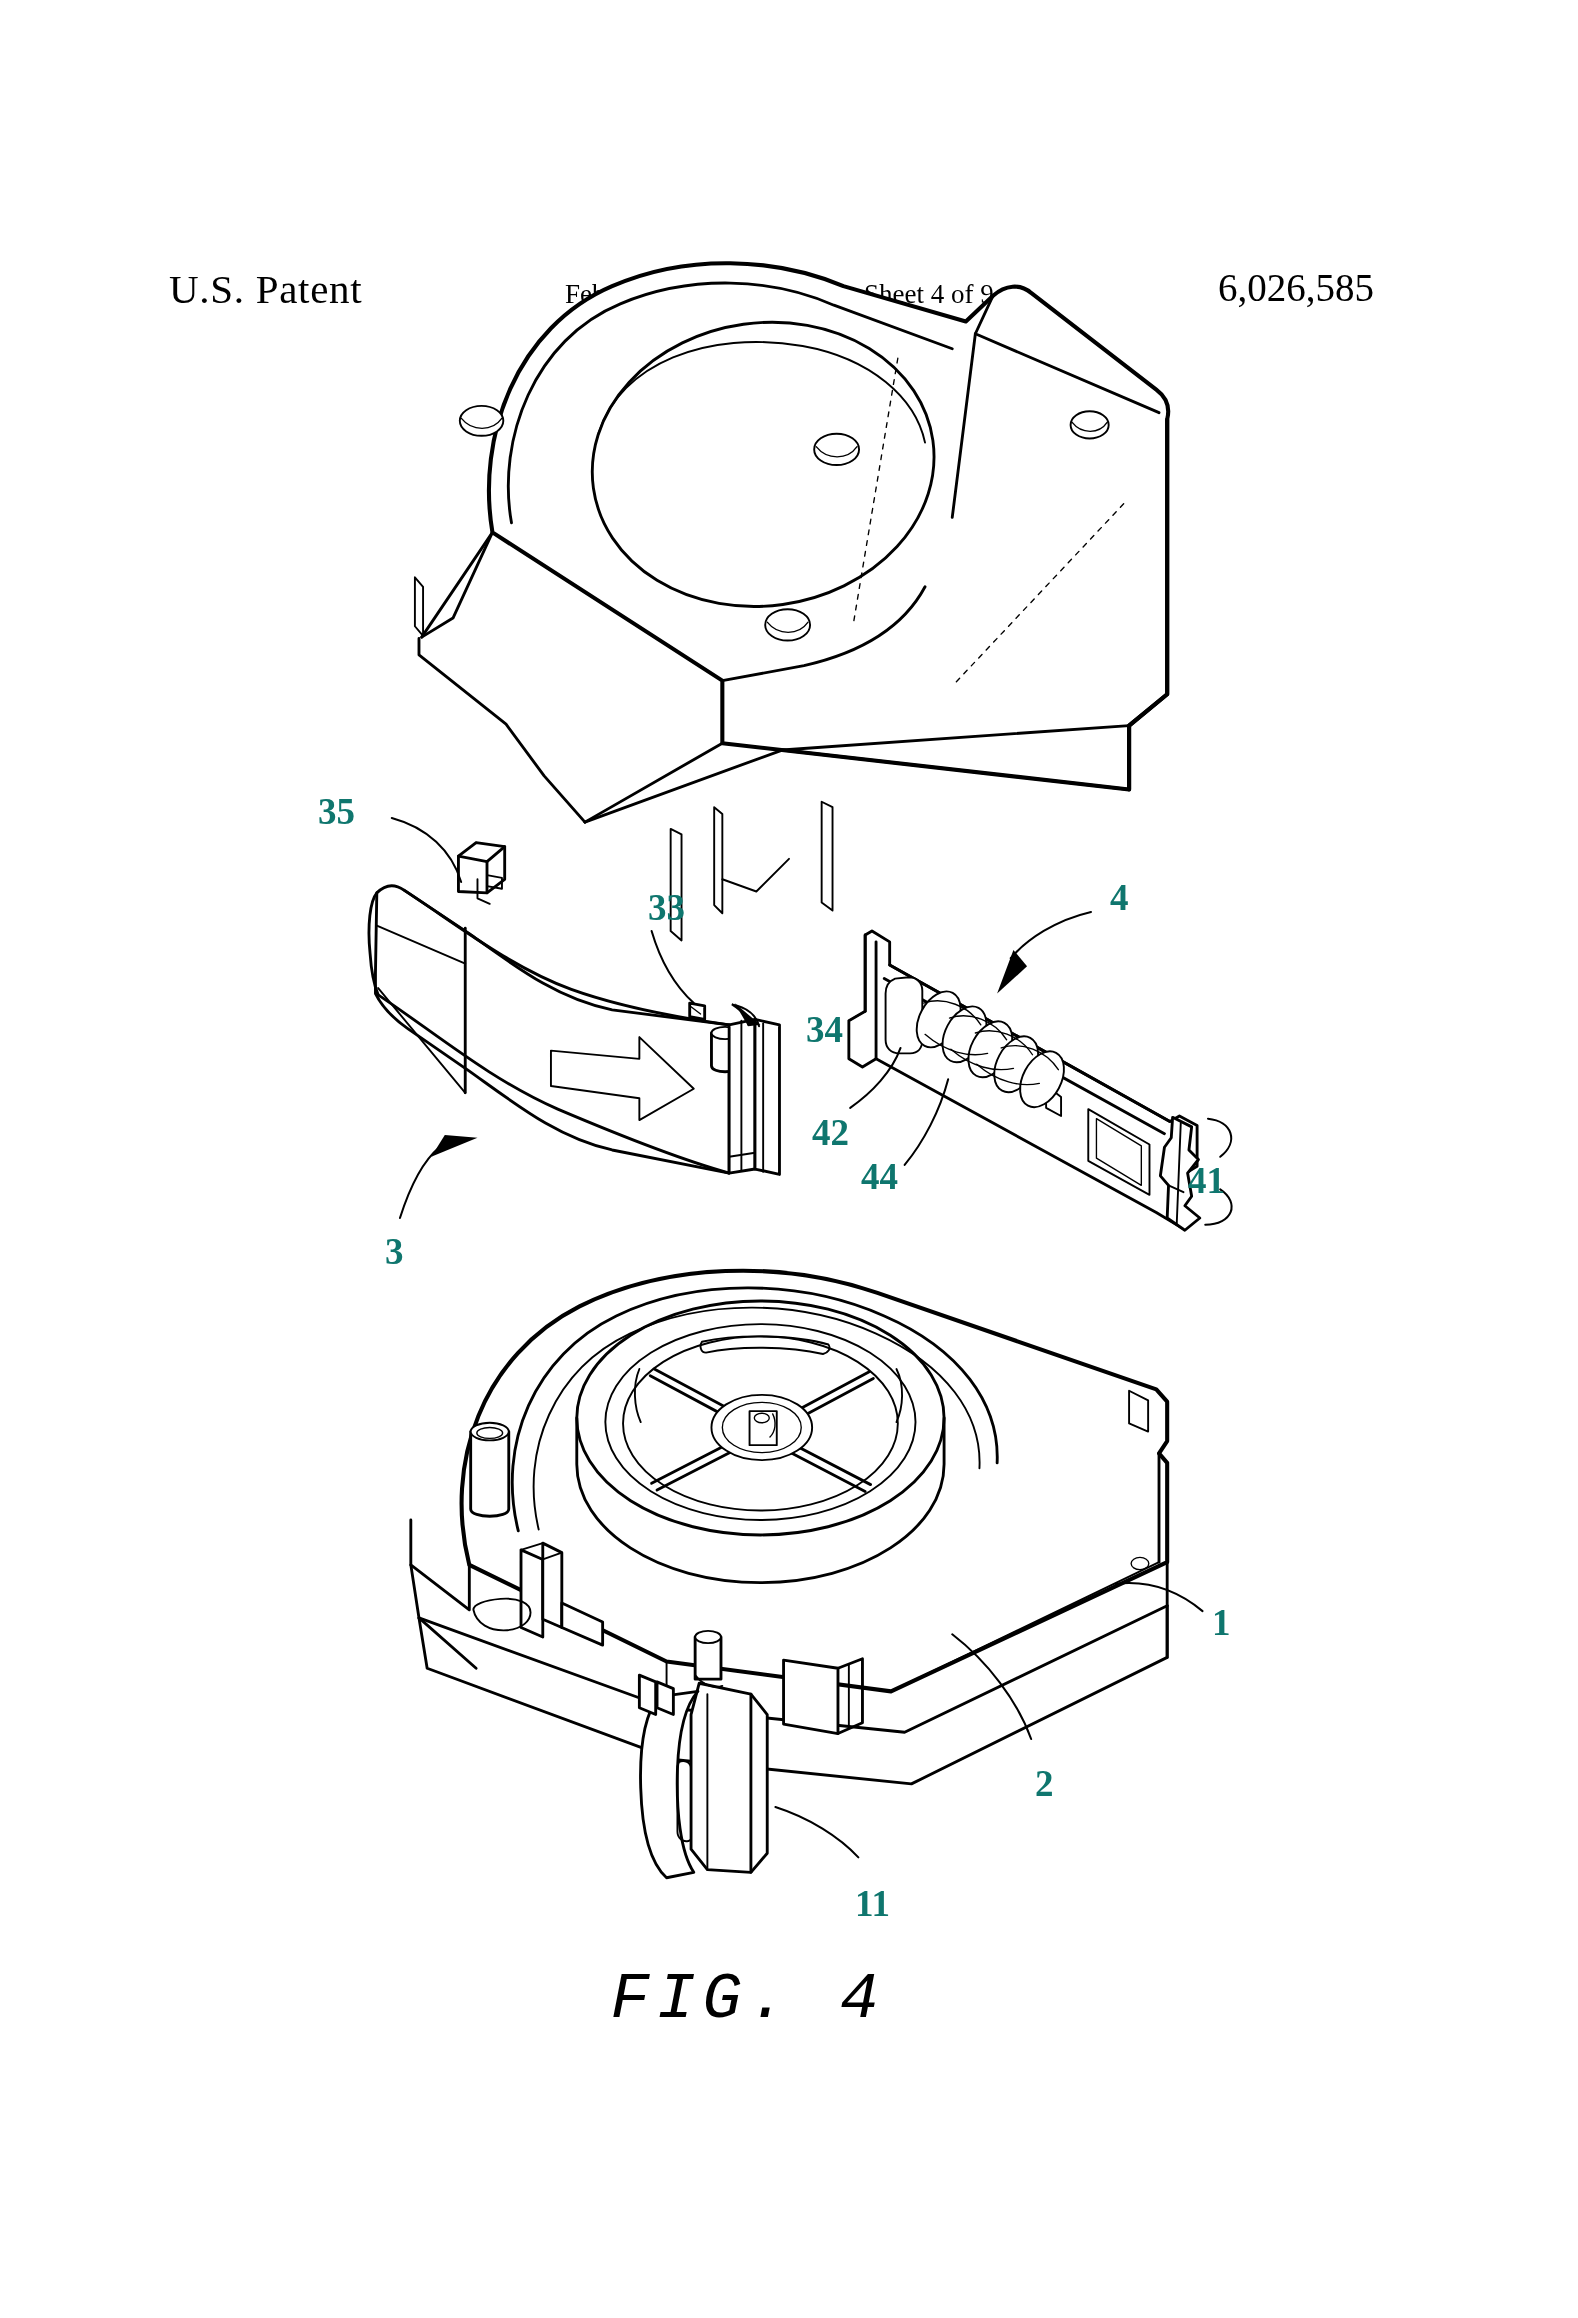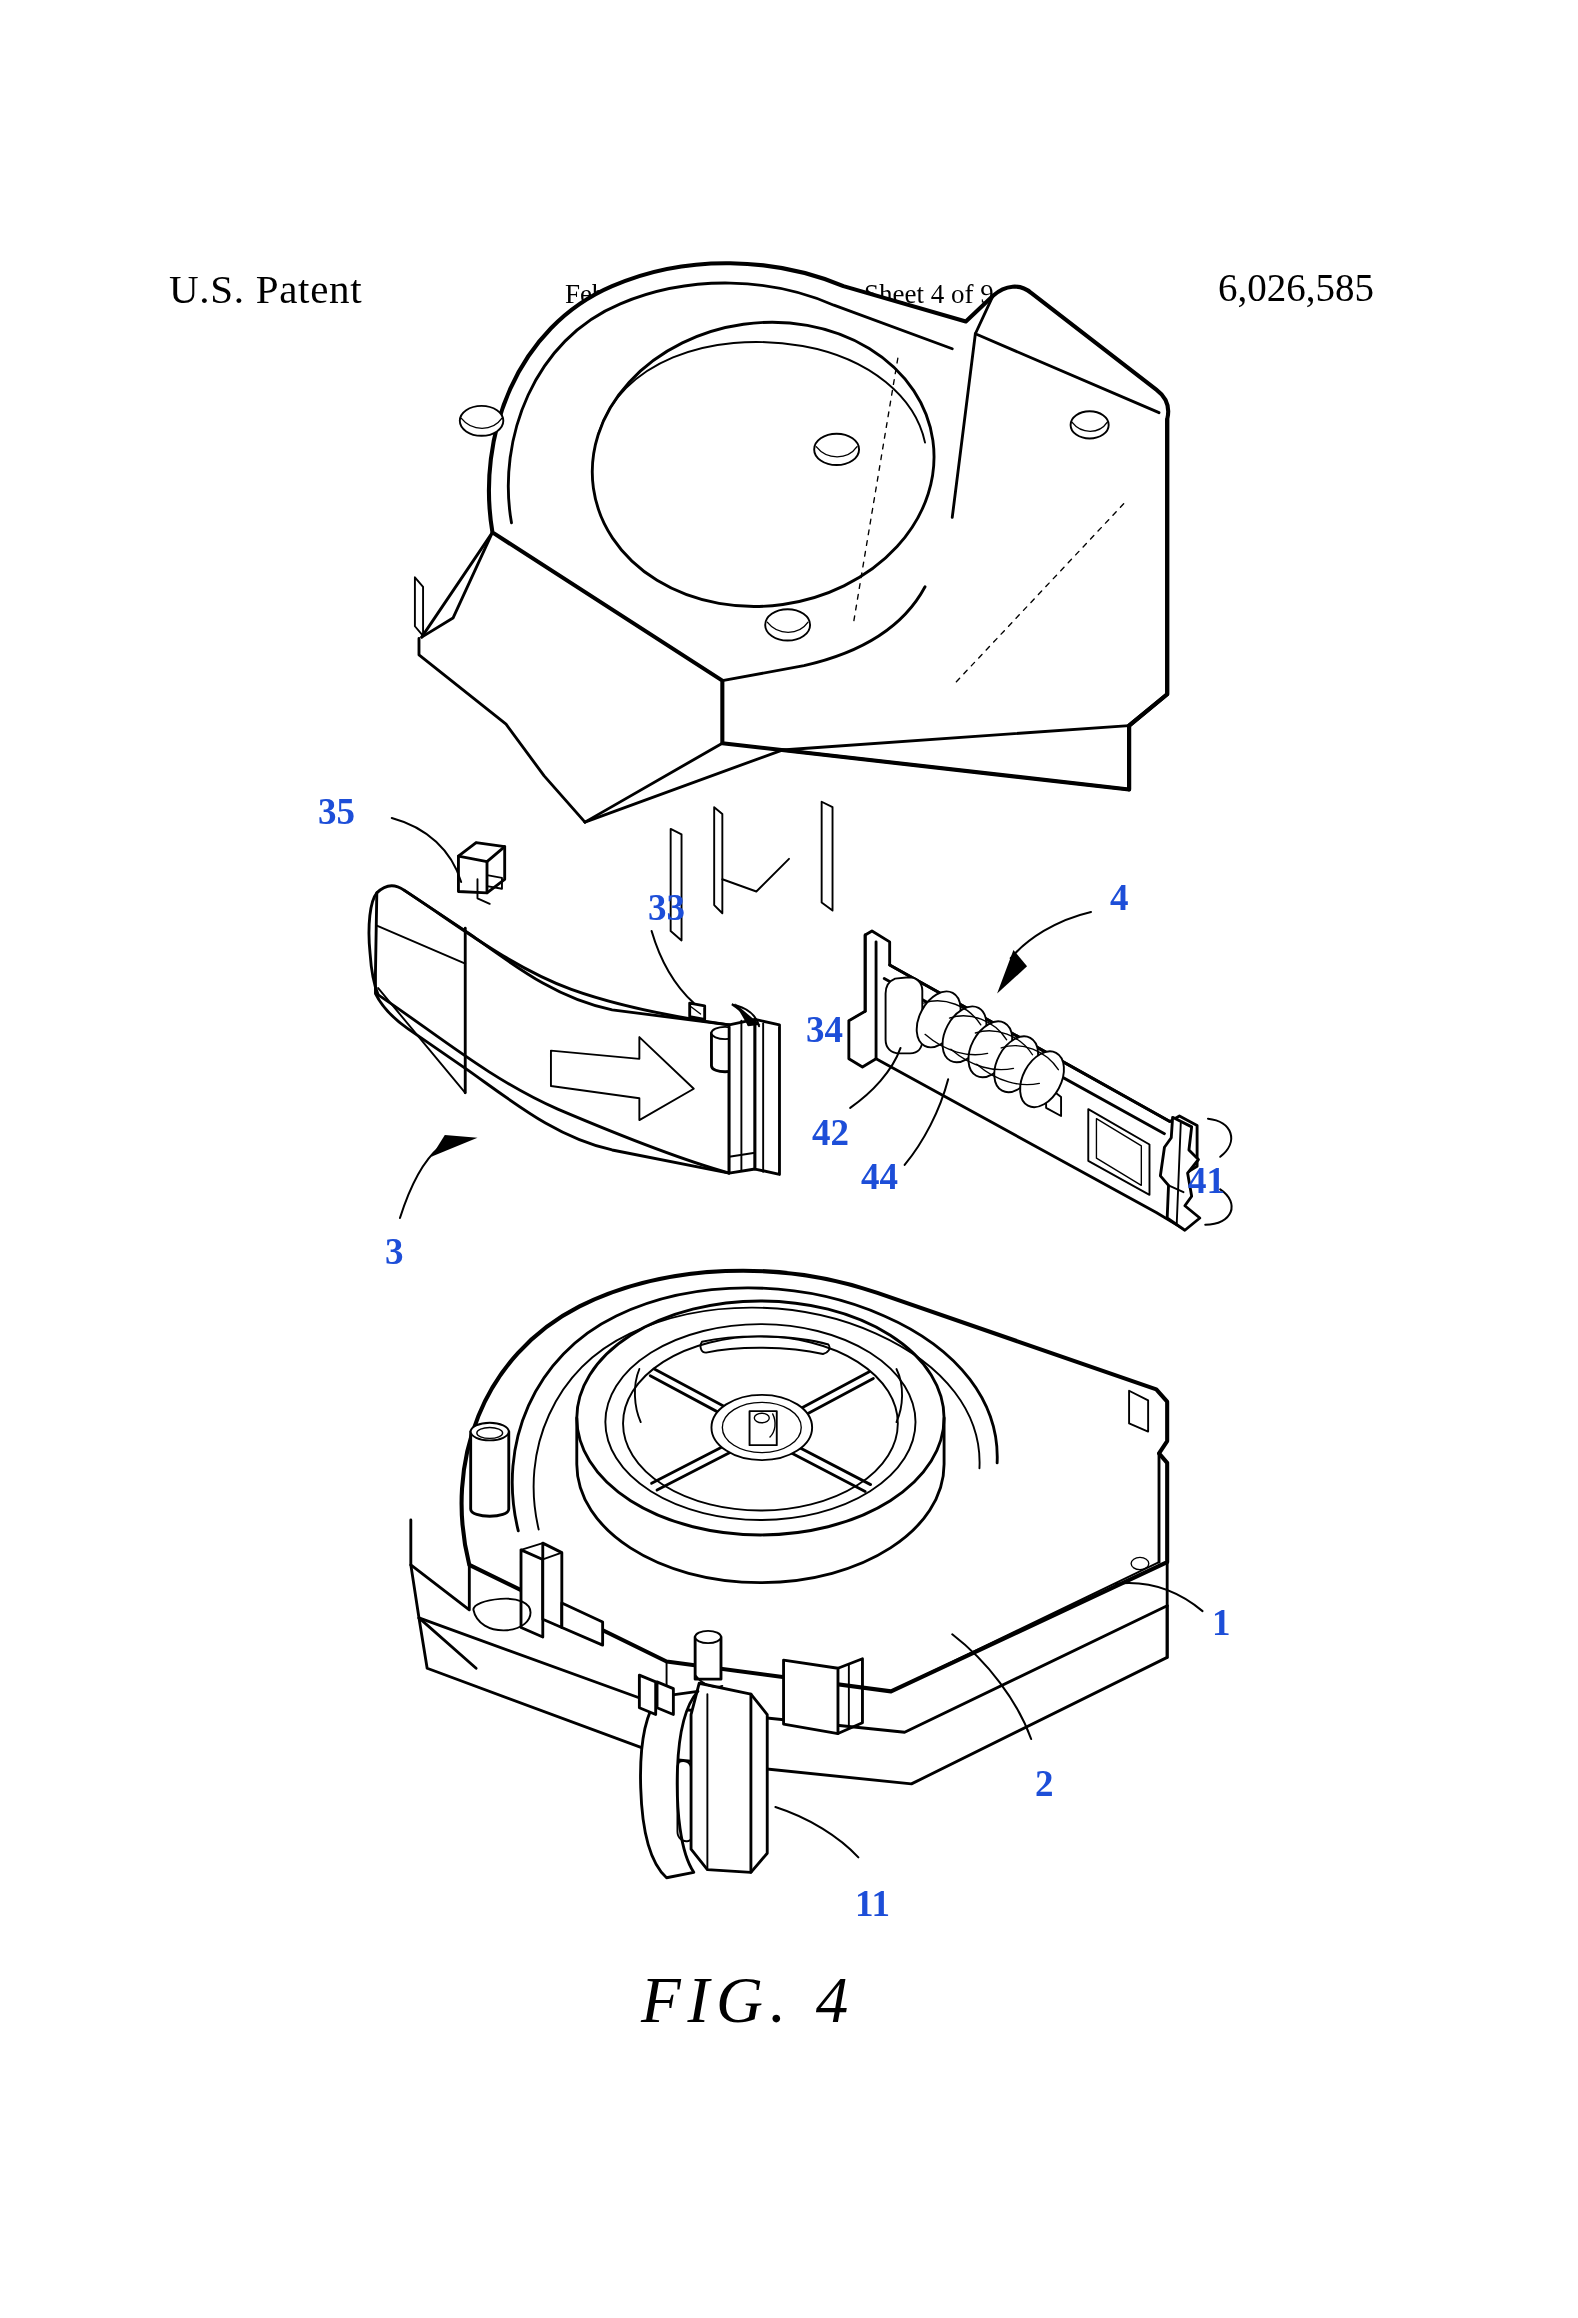--- a/index.html
+++ b/index.html
@@ -95,7 +95,7 @@
     font-weight: bold;
     font-size: 37px;
     line-height: 1;
-    color: #1d4ed8;
+    color: #0f766e;
     white-space: nowrap;
   }
 </style>

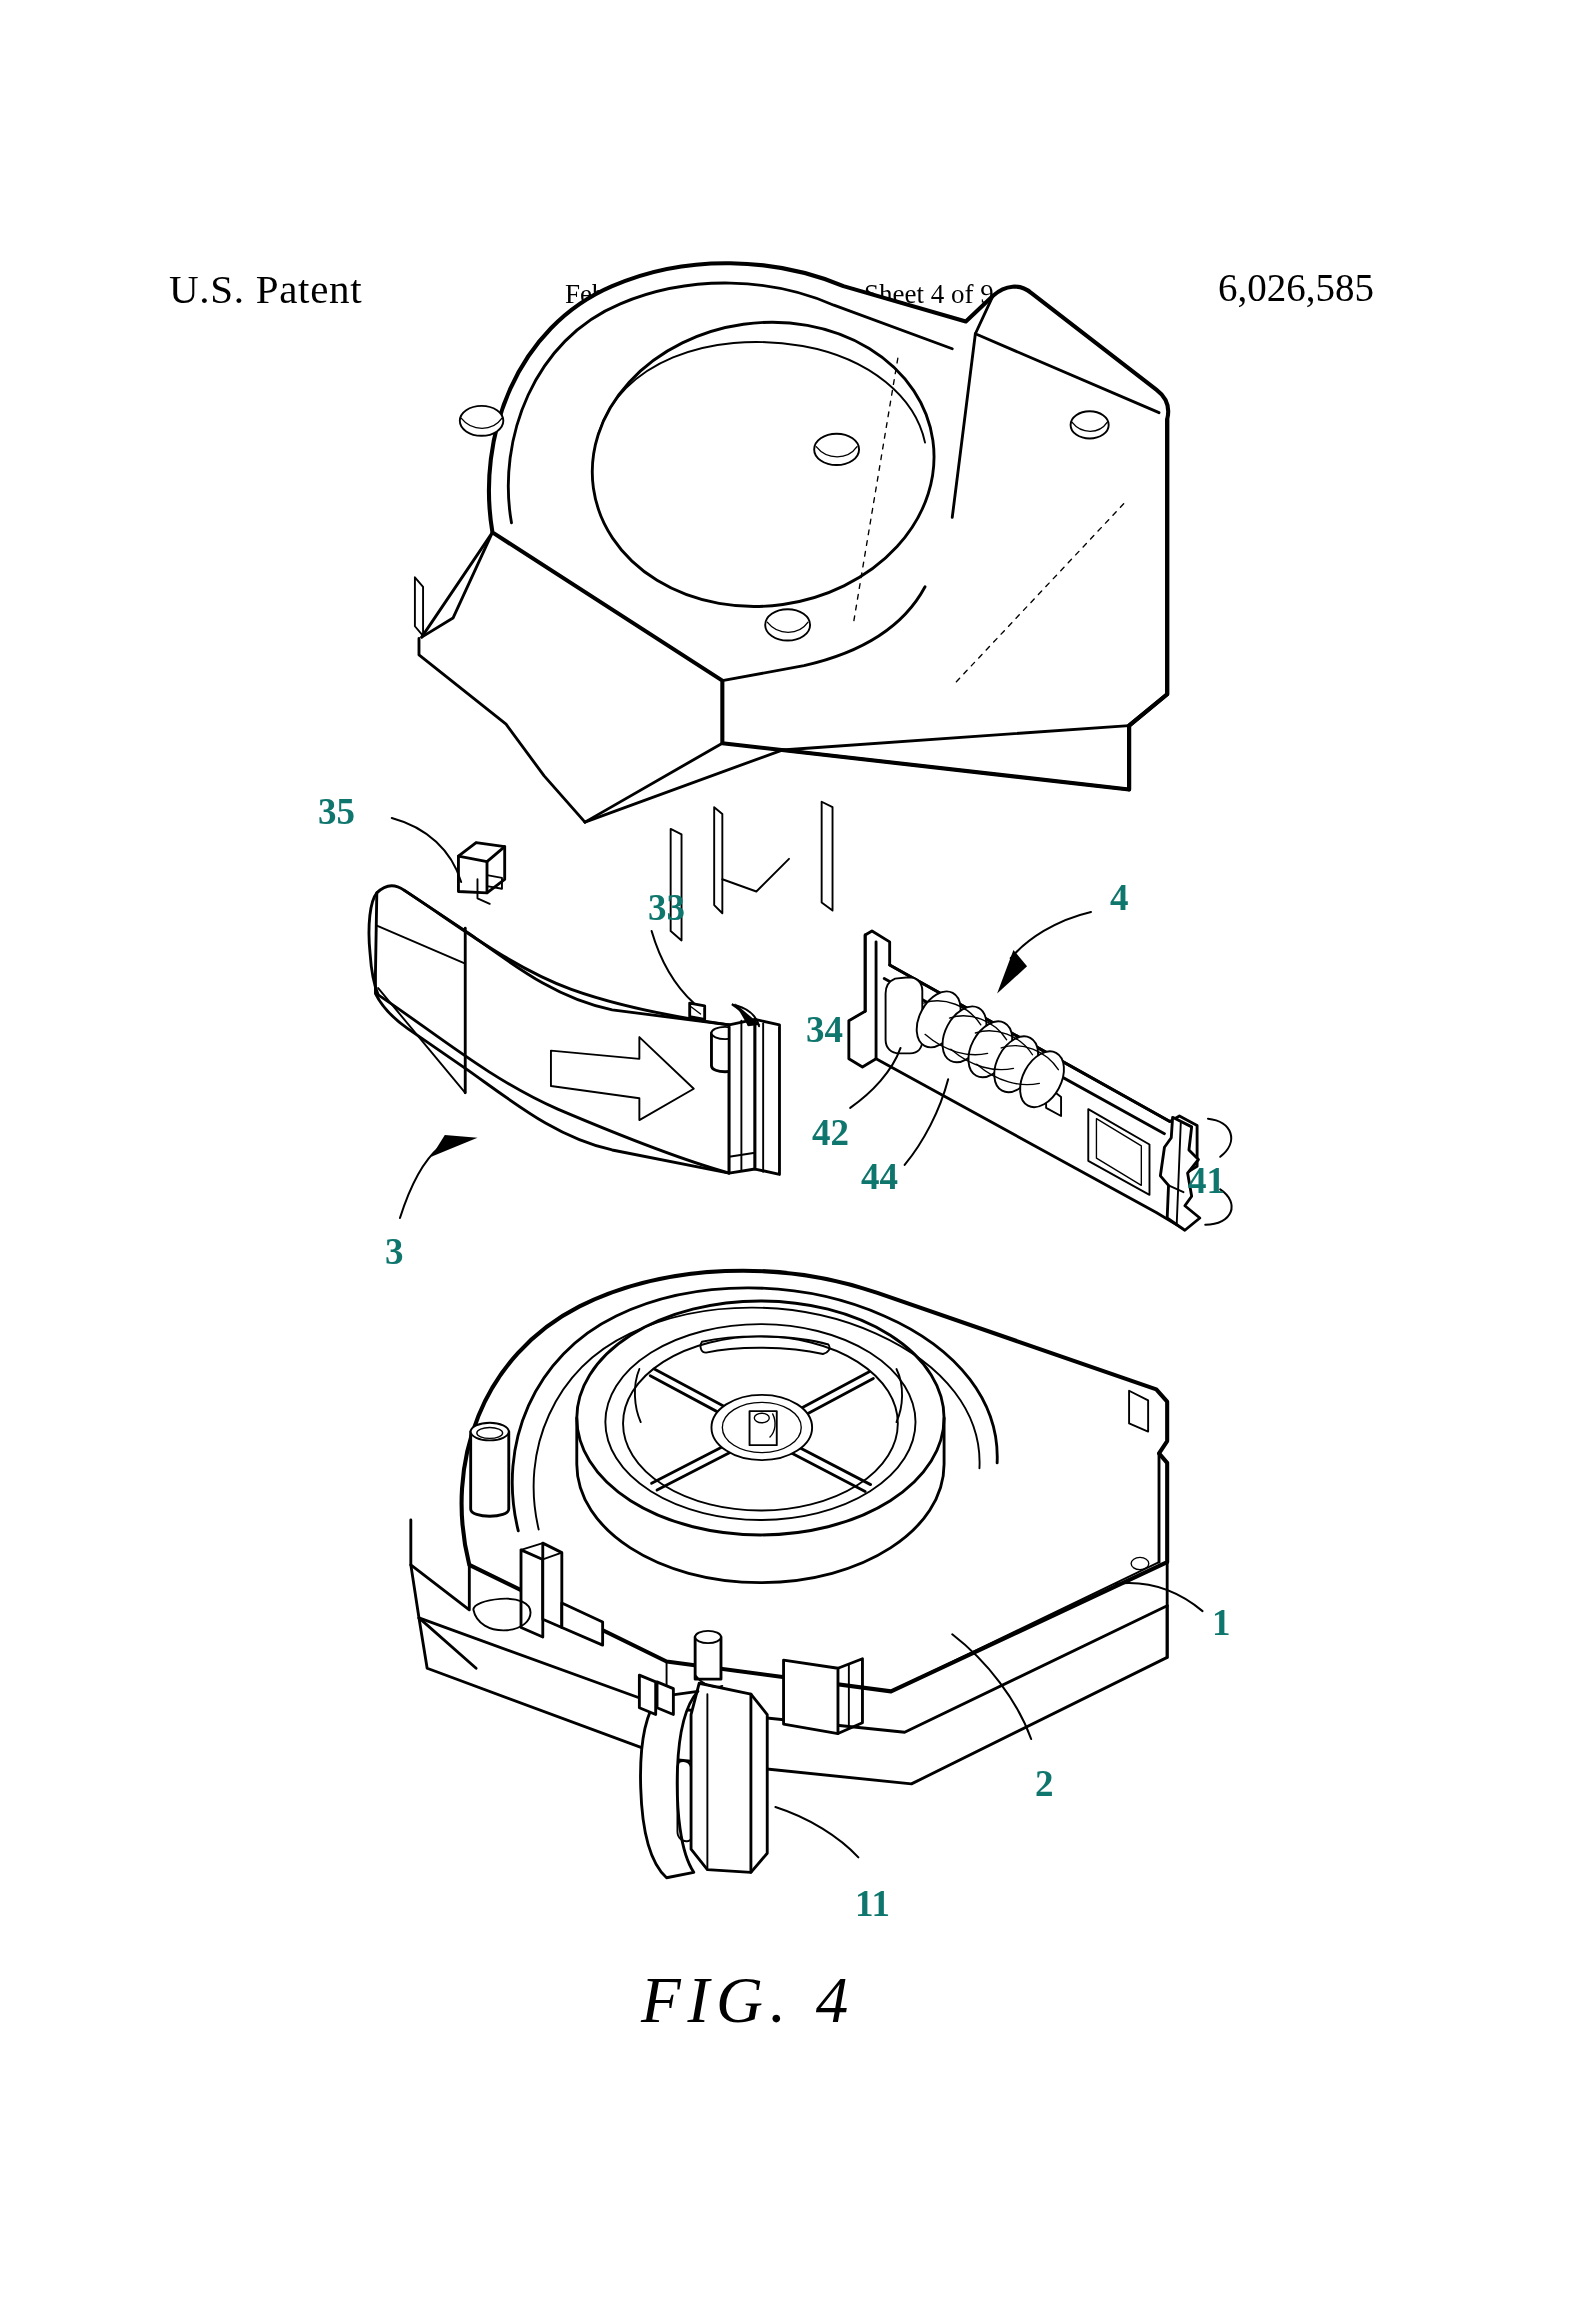--- a/index.html
+++ b/index.html
@@ -81,7 +81,7 @@
     top: 1963px;
     width: 1496px;
     text-align: center;
-    font-family: Liberation Serif, serif;
+    font-family: Liberation Mono, monospace;
     font-style: italic;
     font-size: 65px;
     letter-spacing: 6.8px;

